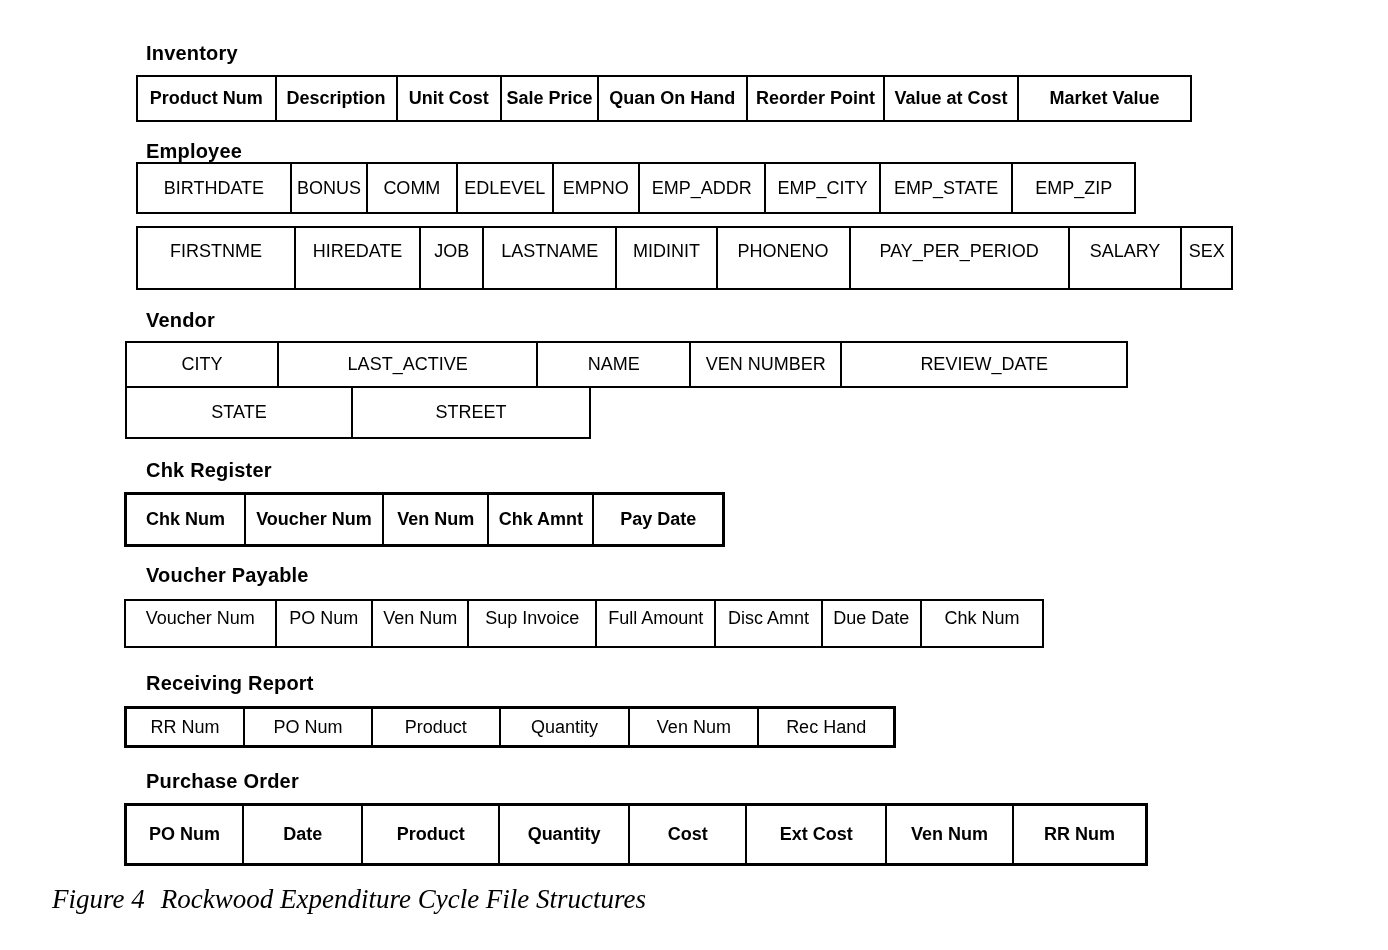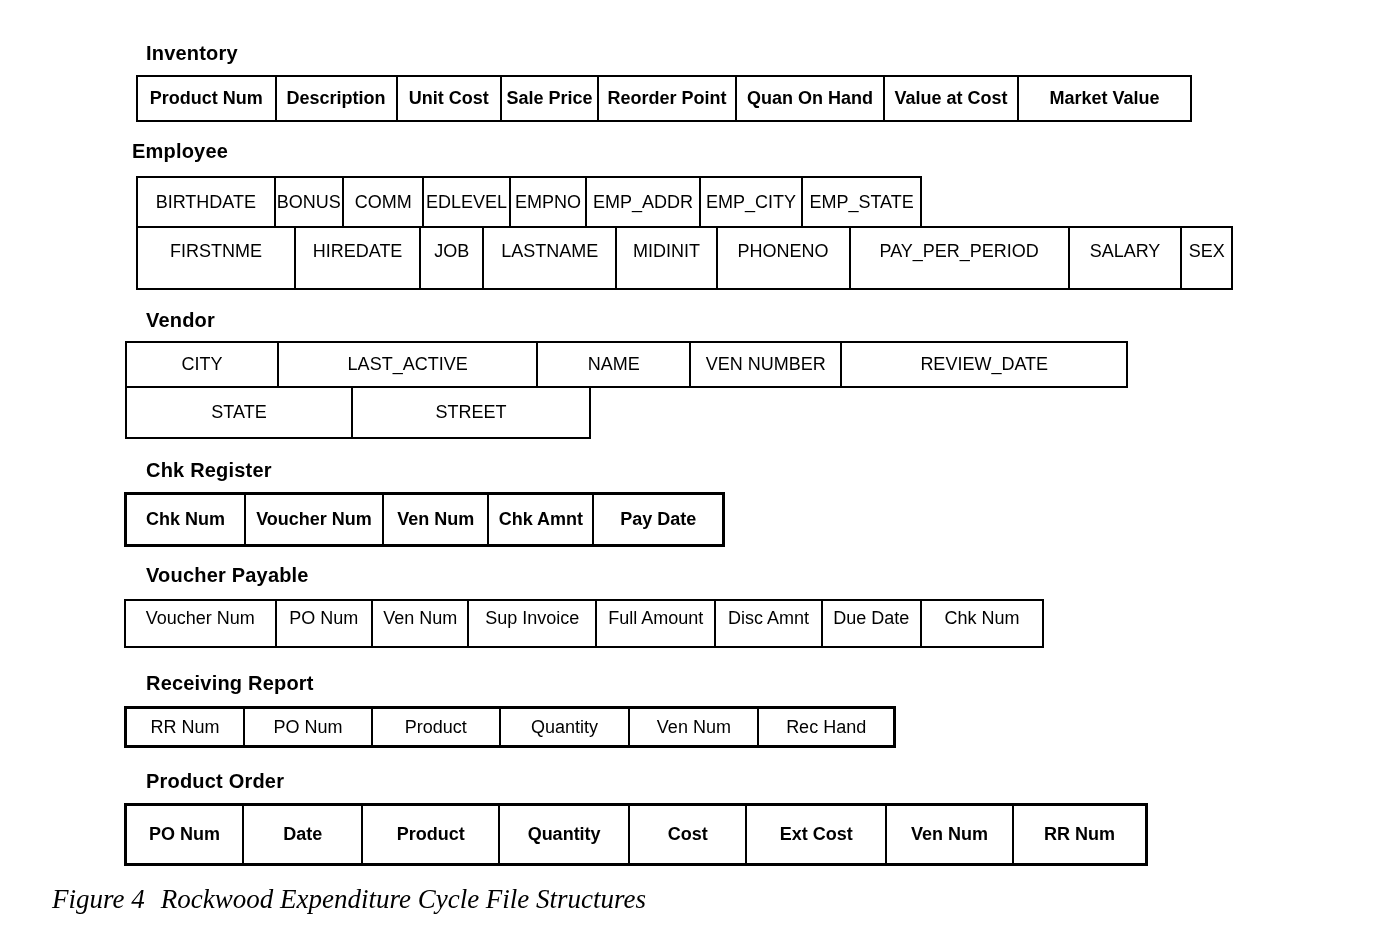--- a/index.html
+++ b/index.html
@@ -45,8 +45,8 @@
     <div class="cell" style="flex:121">Description</div>
     <div class="cell" style="flex:104">Unit Cost</div>
     <div class="cell" style="flex:97">Sale Price</div>
+    <div class="cell" style="flex:149">Quan On Hand</div>
     <div class="cell" style="flex:138">Reorder Point</div>
-    <div class="cell" style="flex:149">Quan On Hand</div>
     <div class="cell" style="flex:134">Value at Cost</div>
     <div class="cell" style="flex:174">Market Value</div>
   </div>

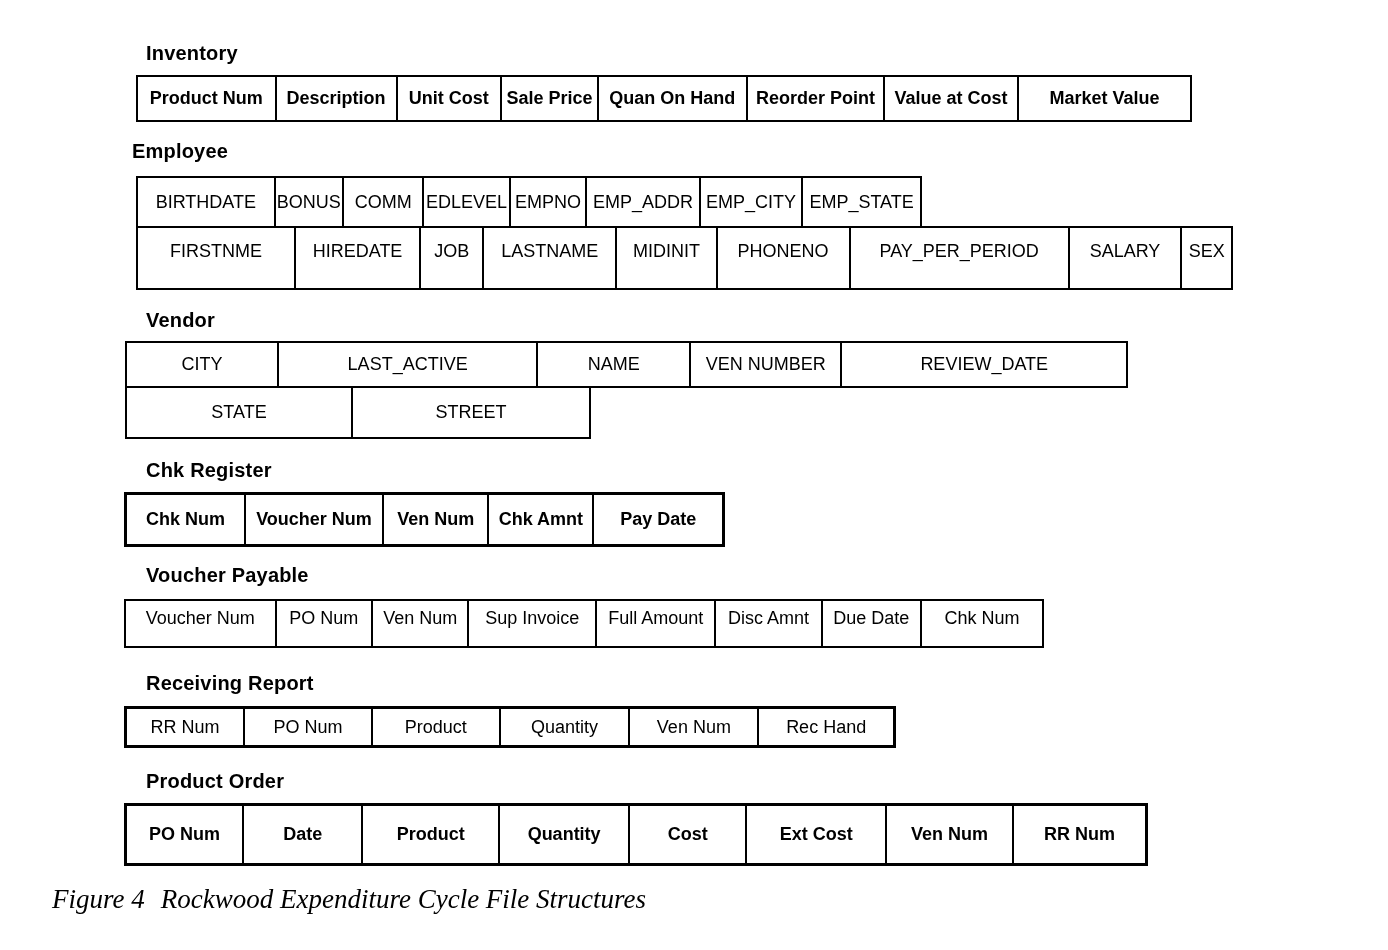--- a/index.html
+++ b/index.html
@@ -51,7 +51,7 @@
     <div class="cell" style="flex:174">Market Value</div>
   </div>
 
-  <div class="tbl-title" style="left:132px; top:140px">Employee</div>
+  <div class="tbl-title" style="left:146px; top:140px">Employee</div>
   <div class="trow" style="left:136px; top:176px; width:786px; height:52px">
     <div class="cell" style="flex:151">BIRTHDATE</div>
     <div class="cell" style="flex:74">BONUS</div>

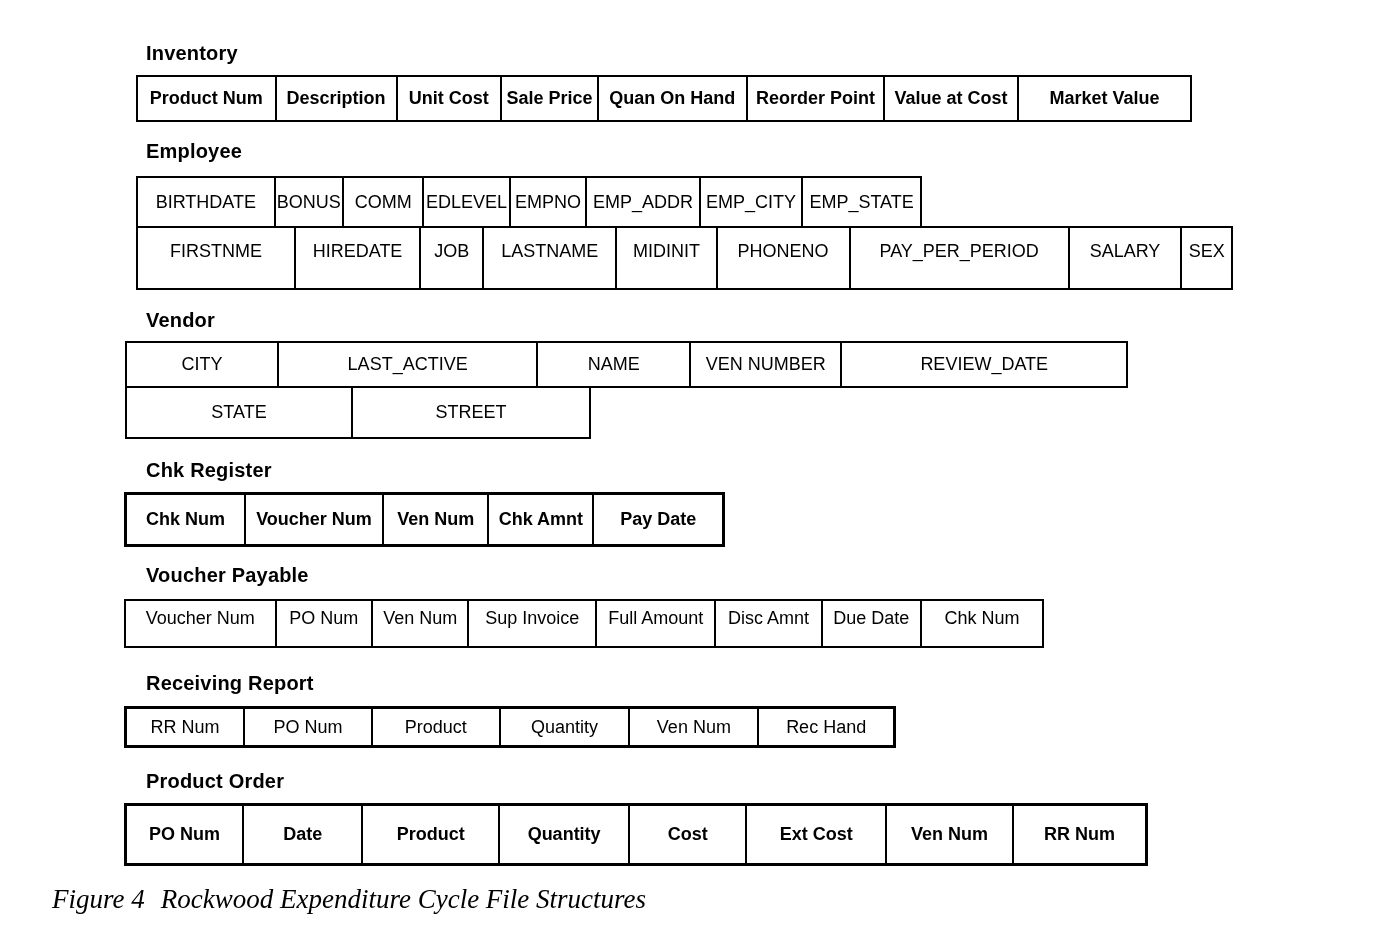--- a/index.html
+++ b/index.html
@@ -52,7 +52,7 @@
   </div>
 
   <div class="tbl-title" style="left:146px; top:140px">Employee</div>
-  <div class="trow" style="left:136px; top:176px; width:786px; height:52px">
+  <div class="trow" style="left:136px; top:162px; width:1000px; height:52px">
     <div class="cell" style="flex:151">BIRTHDATE</div>
     <div class="cell" style="flex:74">BONUS</div>
     <div class="cell" style="flex:87">COMM</div>

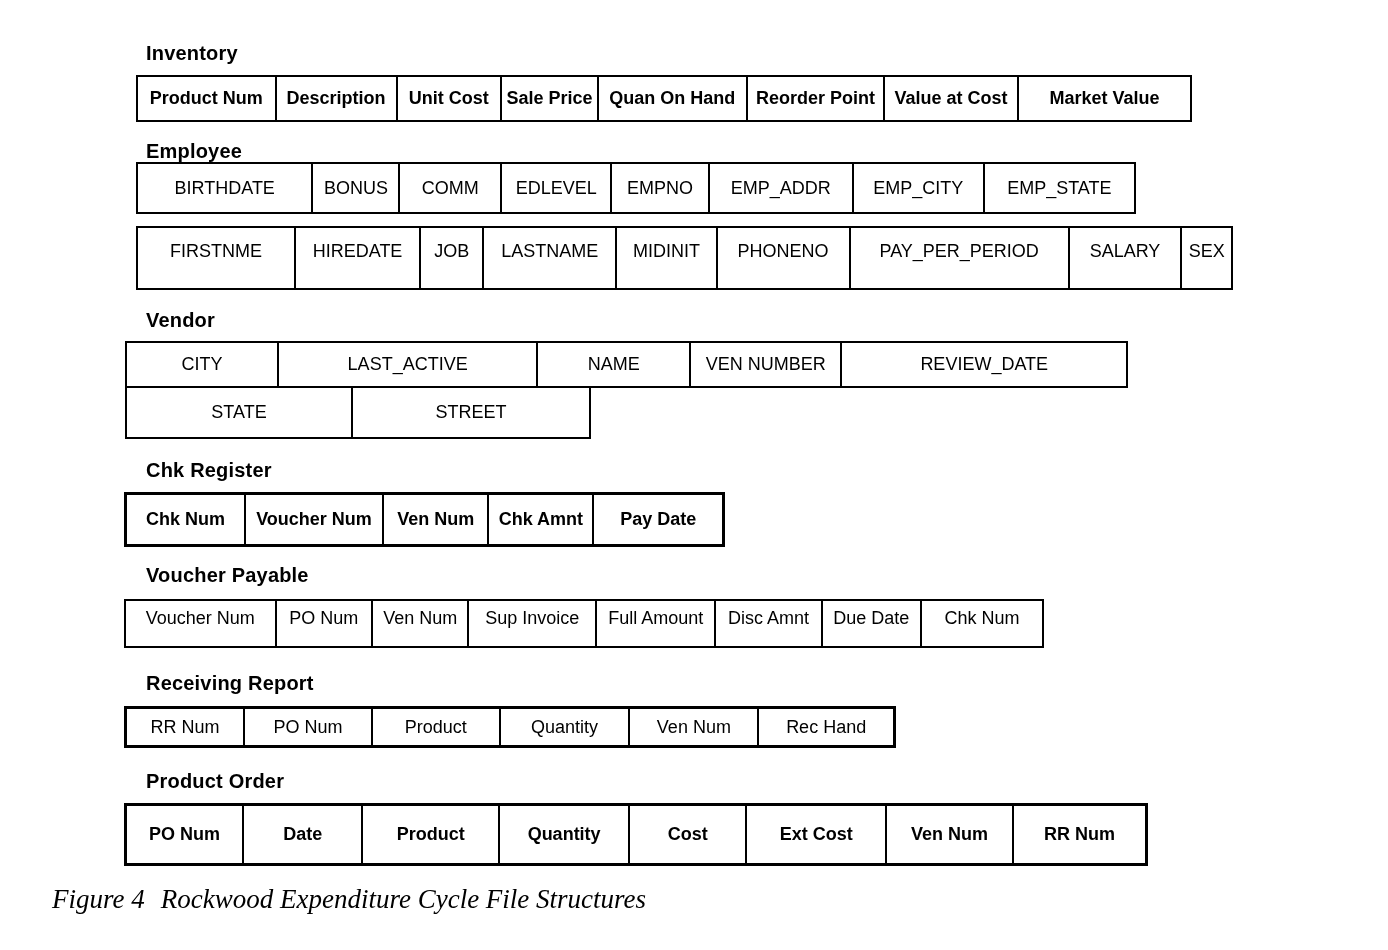--- a/index.html
+++ b/index.html
@@ -61,6 +61,7 @@
     <div class="cell" style="flex:124">EMP_ADDR</div>
     <div class="cell" style="flex:112">EMP_CITY</div>
     <div class="cell" style="flex:130">EMP_STATE</div>
+    <div class="cell" style="flex:120">EMP_ZIP</div>
   </div>
   <div class="trow lift" style="left:136px; top:226px; width:1097px; height:64px">
     <div class="cell" style="flex:138">FIRSTNME</div>

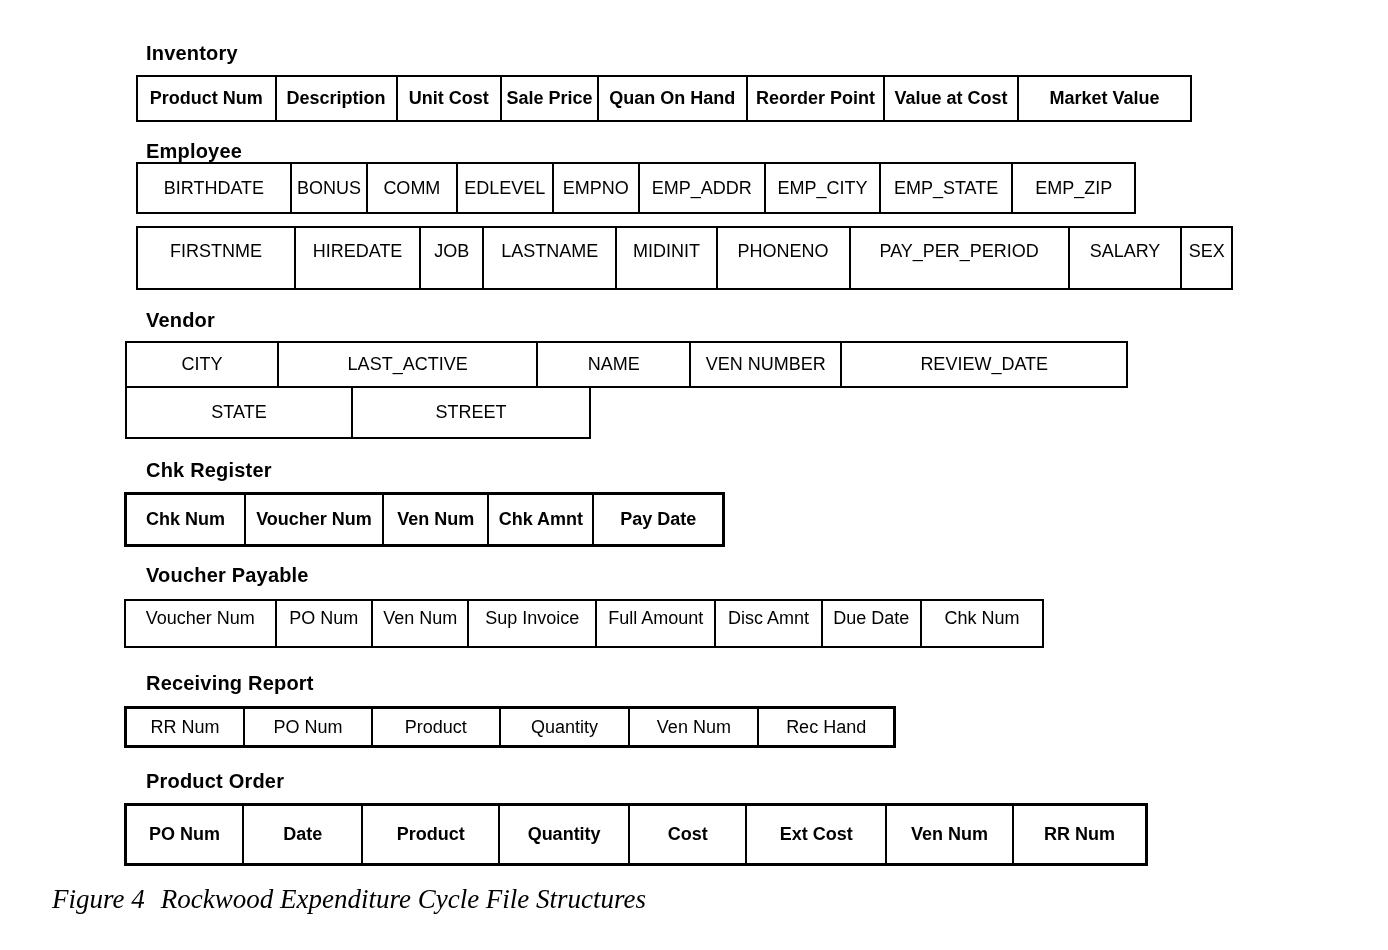--- a/index.html
+++ b/index.html
@@ -119,7 +119,7 @@
     <div class="cell" style="flex:136">Rec Hand</div>
   </div>
 
-  <div class="tbl-title" style="left:146px; top:770px">Product Order</div>
+  <div class="tbl-title" style="left:146px; top:770px">Purchase Order</div>
   <div class="trow bold thick" style="left:124px; top:803px; width:1024px; height:63px">
     <div class="cell" style="flex:117">PO Num</div>
     <div class="cell" style="flex:119">Date</div>

